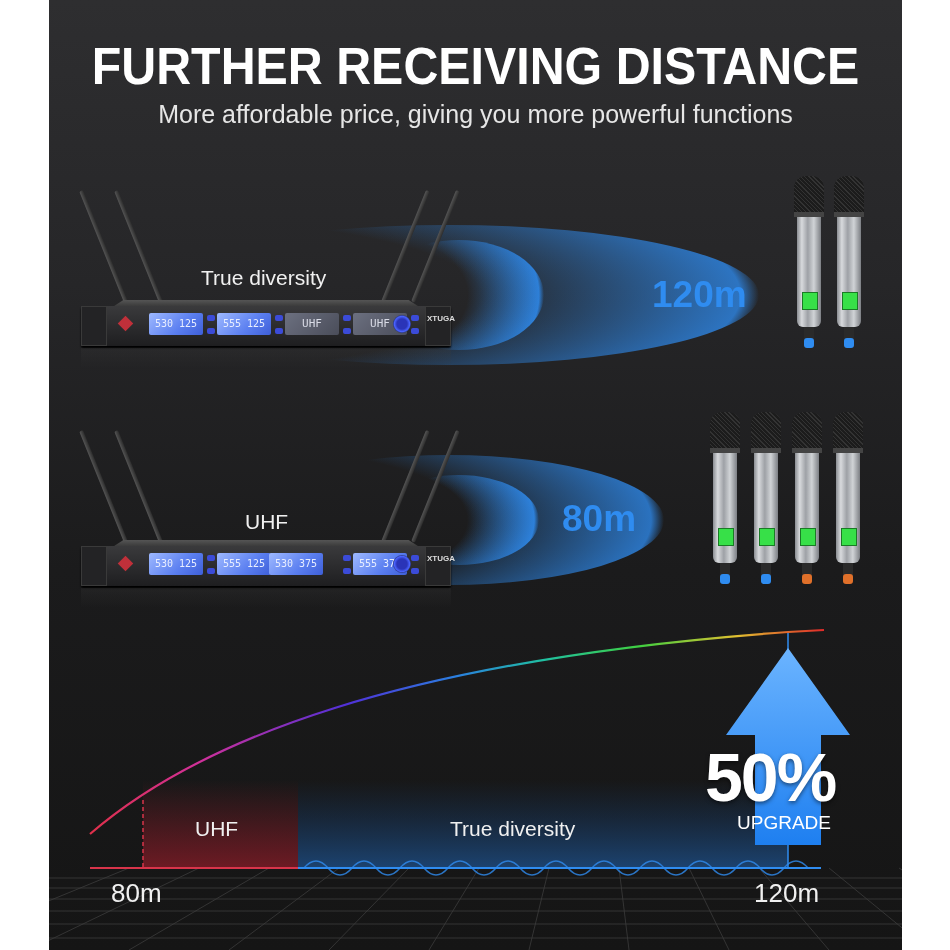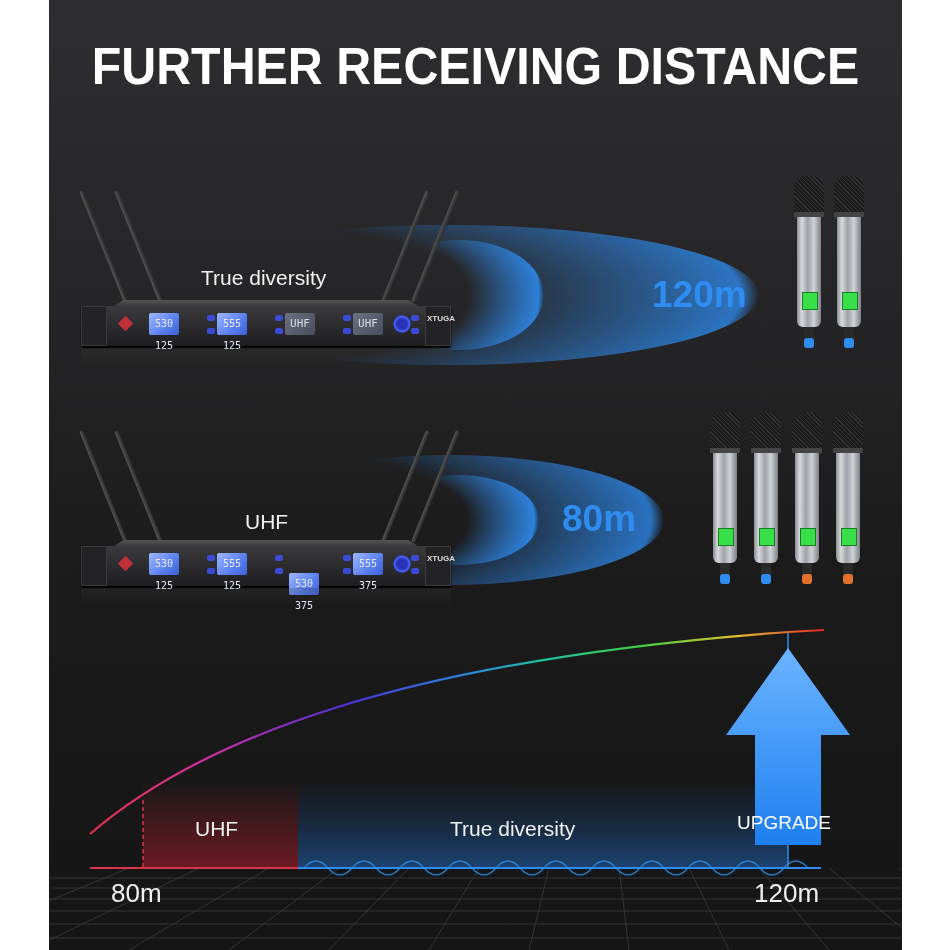--- a/index.html
+++ b/index.html
@@ -43,6 +43,7 @@
 <div class="panel">
 
   <div class="title">FURTHER RECEIVING DISTANCE</div>
+  <div class="subtitle">More affordable price, giving you more powerful functions</div>
 
   <svg style="position:absolute;left:0;top:0" width="853" height="950">
     <defs>

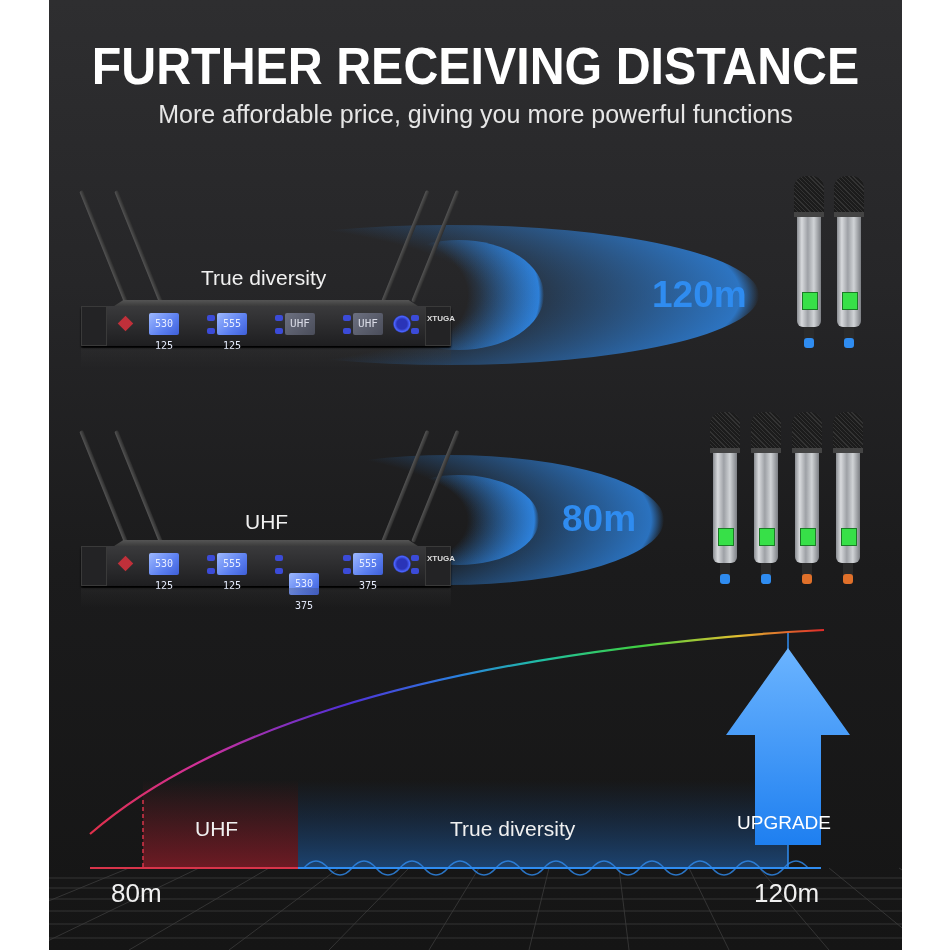--- a/index.html
+++ b/index.html
@@ -18,7 +18,7 @@
   .rack-top{position:absolute;left:30px;top:0;width:310px;height:8px;background:linear-gradient(180deg,#555,#333);clip-path:polygon(4% 0,96% 0,100% 100%,0 100%);}
   .ear{position:absolute;top:6px;width:26px;height:40px;background:#232325;border:1px solid #3a3a3a;box-sizing:border-box;}
   .logo-diamond{position:absolute;left:39px;top:18px;width:11px;height:11px;background:#c0303a;transform:rotate(45deg);}
-  .lcd{position:absolute;top:13px;width:30px;height:22px;background:linear-gradient(135deg,#9eb9ff,#5b7ff0 60%,#3e5fd8);border-radius:2px;color:#e8eeff;font-size:10px;font-family:"DejaVu Sans Mono",monospace;line-height:22px;text-align:center;}
+  .lcd{position:absolute;top:13px;width:54px;height:22px;background:linear-gradient(135deg,#9eb9ff,#5b7ff0 60%,#3e5fd8);border-radius:2px;color:#e8eeff;font-size:10px;font-family:"DejaVu Sans Mono",monospace;line-height:22px;text-align:center;}
   .lcd.dim{background:linear-gradient(135deg,#6c7080,#4a4d5a);color:#d9dbe6;font-size:11px;}
   .btn{position:absolute;width:8px;height:6px;background:#3b4bd8;border-radius:2px;}
   .knob{position:absolute;width:18px;height:18px;border-radius:50%;background:radial-gradient(circle,#2a34b8 40%,#4a64ff 60%,#1a1a40 75%);top:15px;}

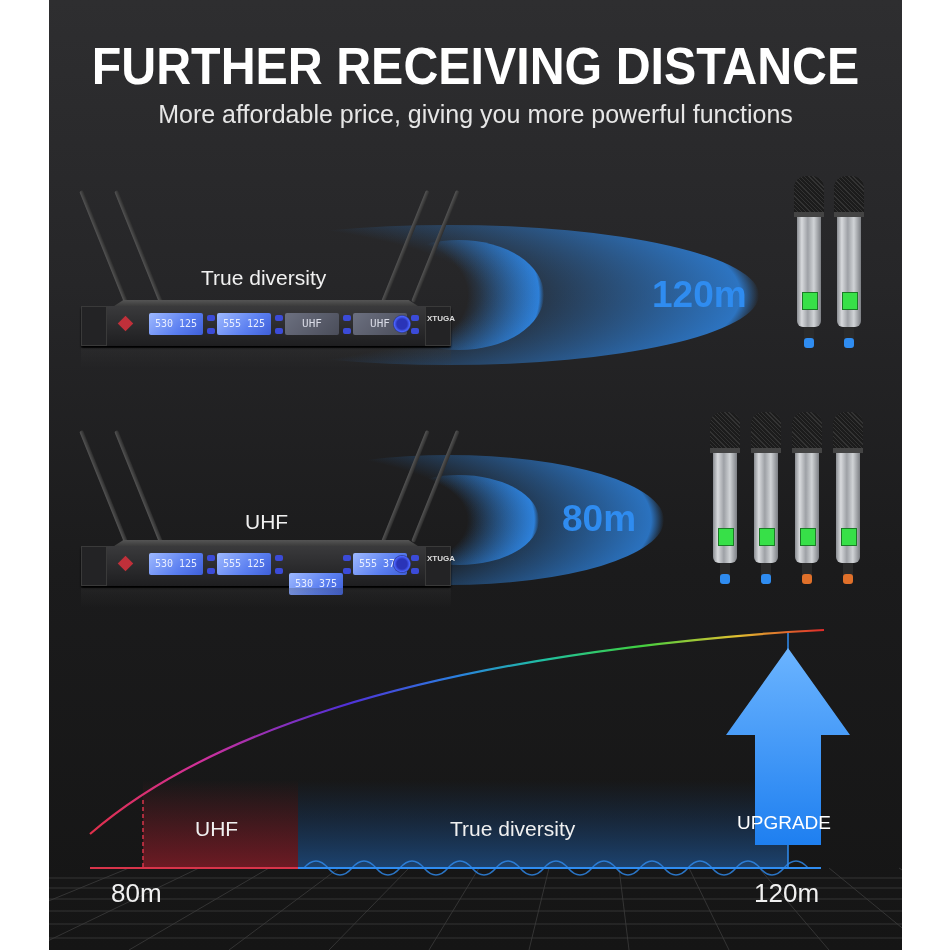--- a/index.html
+++ b/index.html
@@ -186,7 +186,7 @@
     <div class="lcd" style="left:136px;">555 125</div>
     <div class="btn" style="left:194px;top:15px;"></div>
       <div class="btn" style="left:194px;top:28px;"></div>
-    <div class="lcd" style="left:208px;margin-top:20px;">530 375</div>
+    <div class="lcd" style="left:188px;">530 375</div>
     <div class="btn" style="left:262px;top:15px;"></div>
       <div class="btn" style="left:262px;top:28px;"></div>
     <div class="lcd" style="left:272px;">555 375</div>

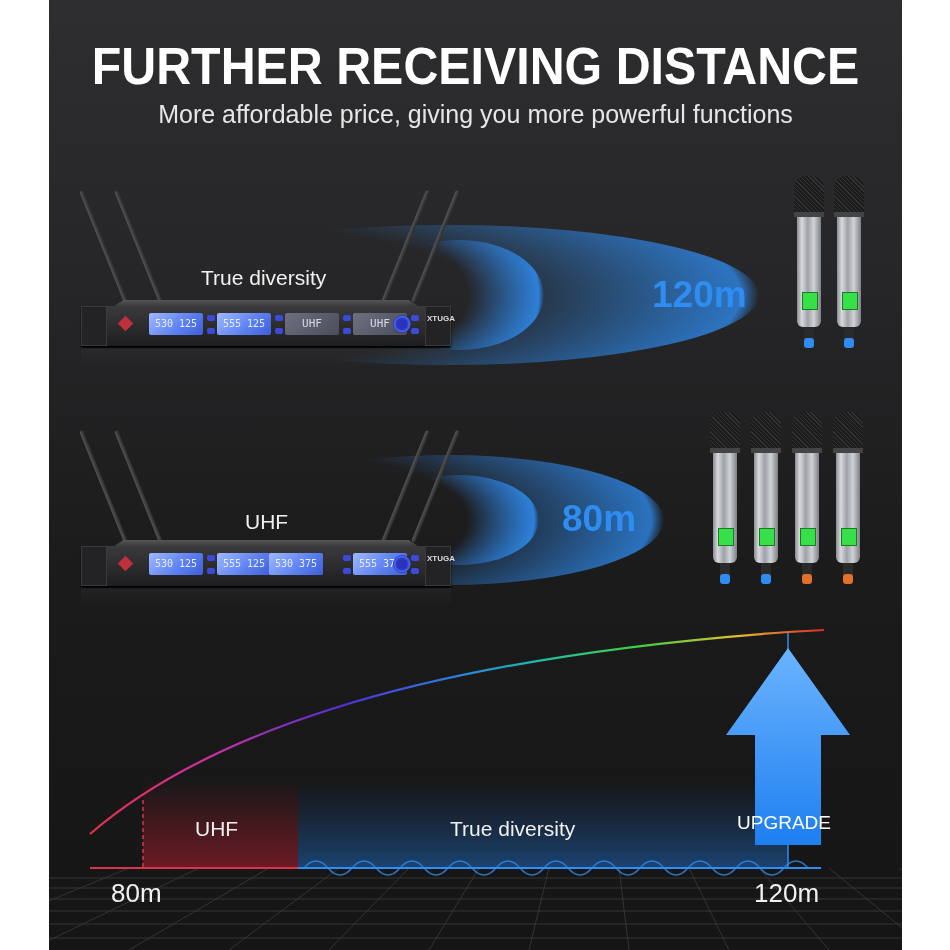--- a/index.html
+++ b/index.html
@@ -237,6 +237,7 @@
   <div class="lbl" style="left:62px;top:878px;font-size:26px;">80m</div>
   <div class="lbl" style="left:705px;top:878px;font-size:26px;">120m</div>
 
+  <div style="position:absolute;left:656px;top:738px;color:#fff;font-family:'Liberation Sans',sans-serif;font-weight:bold;font-size:68px;letter-spacing:-2px;text-shadow:0 2px 4px rgba(0,0,0,0.5);">50%</div>
   <div style="position:absolute;left:688px;top:812px;color:#fff;font-family:'Liberation Sans',sans-serif;font-weight:normal;font-size:19px;">UPGRADE</div>
 </div>
 

